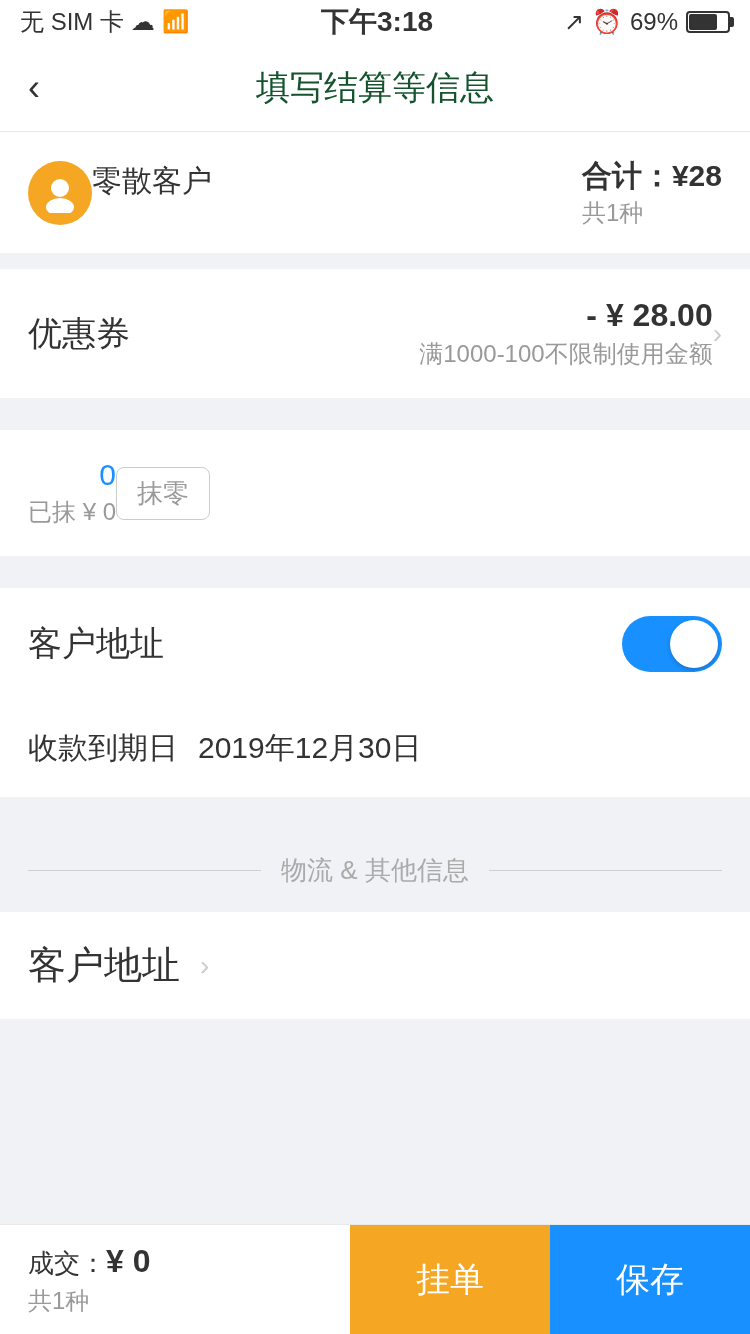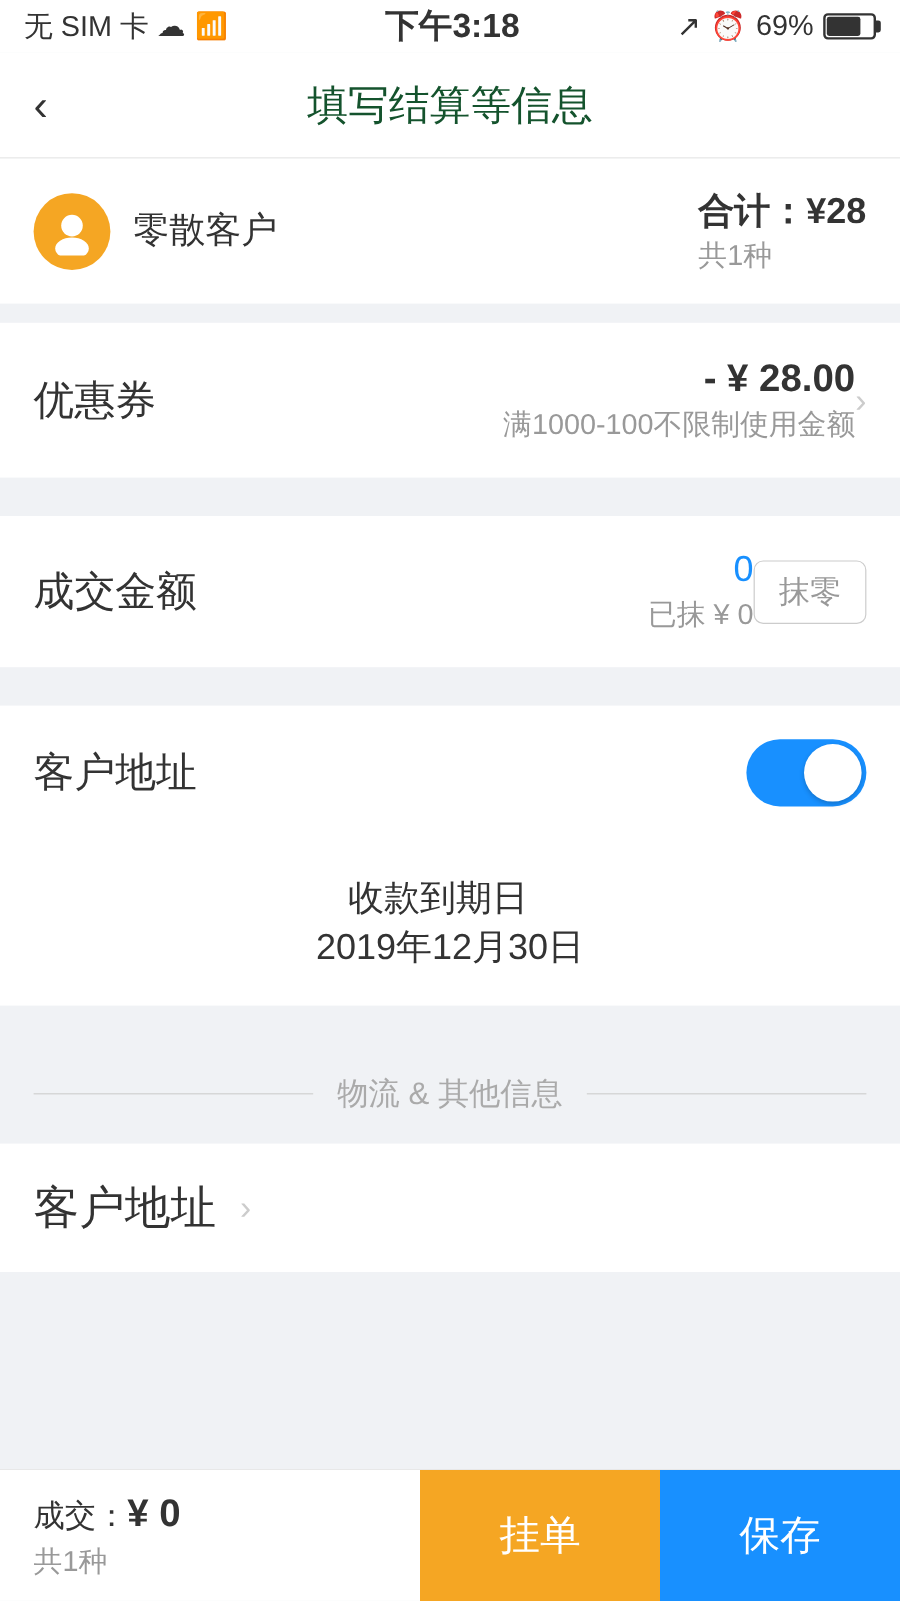--- a/index.html
+++ b/index.html
@@ -114,8 +114,8 @@
     }
     .customer-left {
       display: flex;
-      align-items: center;
-      gap: 19px;
+      align-items: flex-start;
+      gap: 0;
       font-family: Liberation Mono, monospace;
     }
     .customer-avatar {

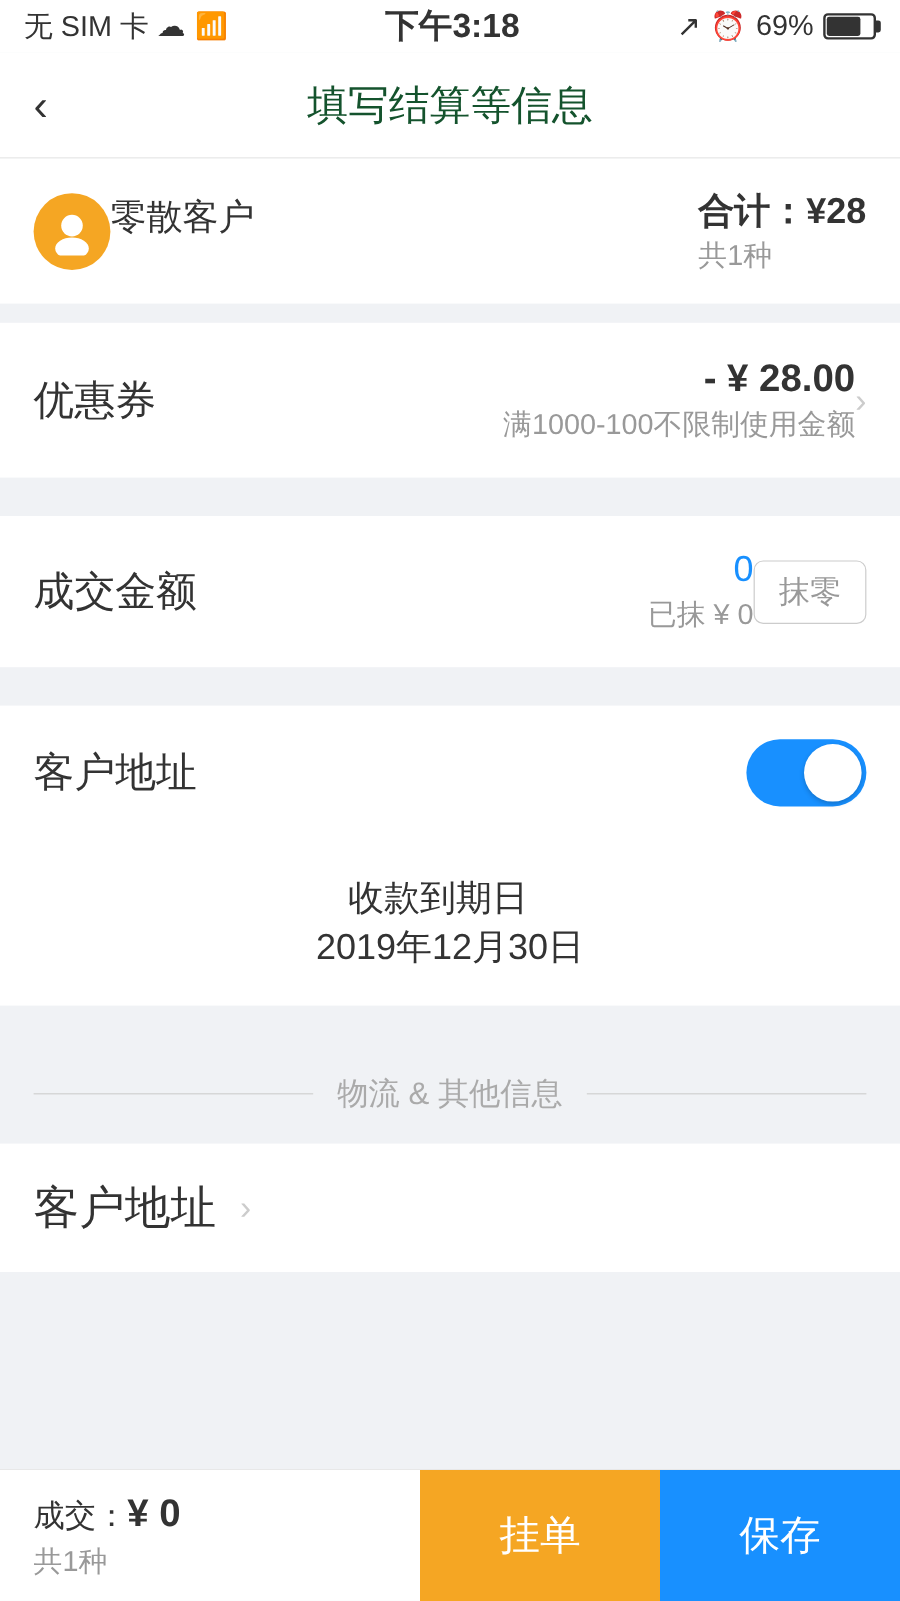--- a/index.html
+++ b/index.html
@@ -403,7 +403,6 @@
   <div class="card">
 
     <div class="row-item">
-      <span class="row-label">成交金额</span>
       <div class="row-right">
         <div class="row-value-block">
           <div style="text-align:right;">

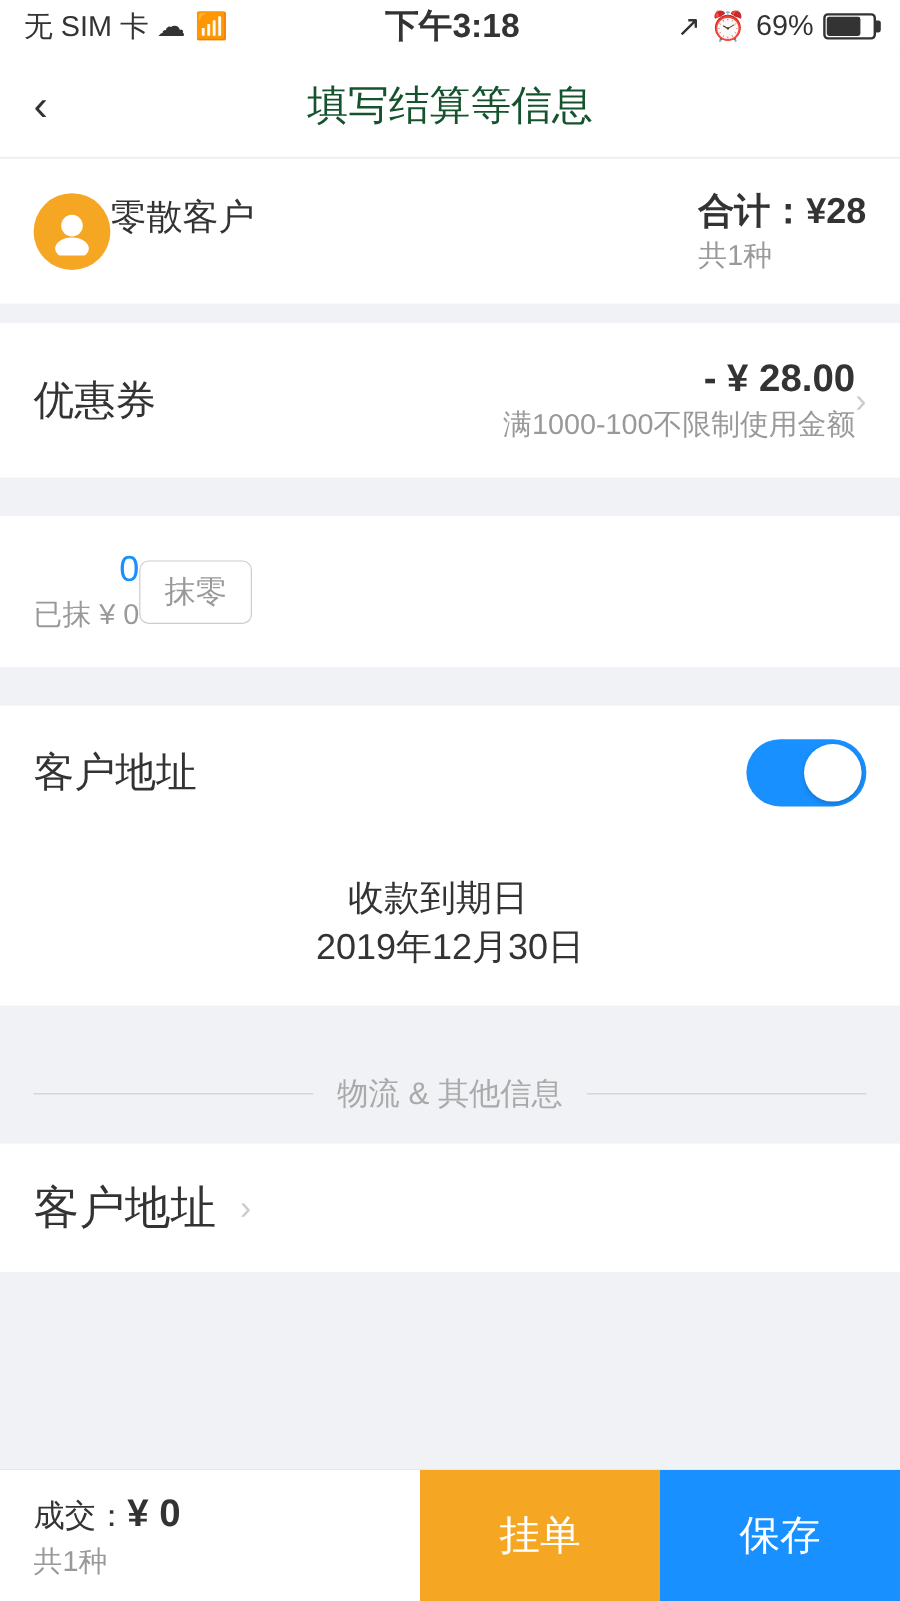--- a/index.html
+++ b/index.html
@@ -252,7 +252,6 @@
       display: flex;
       align-items: center;
       padding: 28px 28px;
-      flex-direction: column;
     }
     .due-date-label {
       font-size: 30px;

